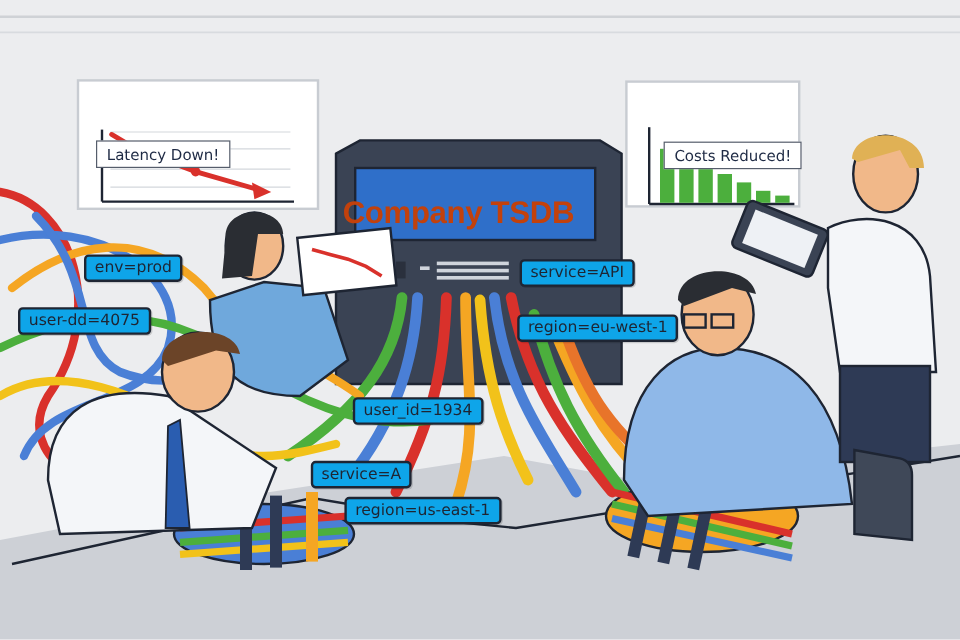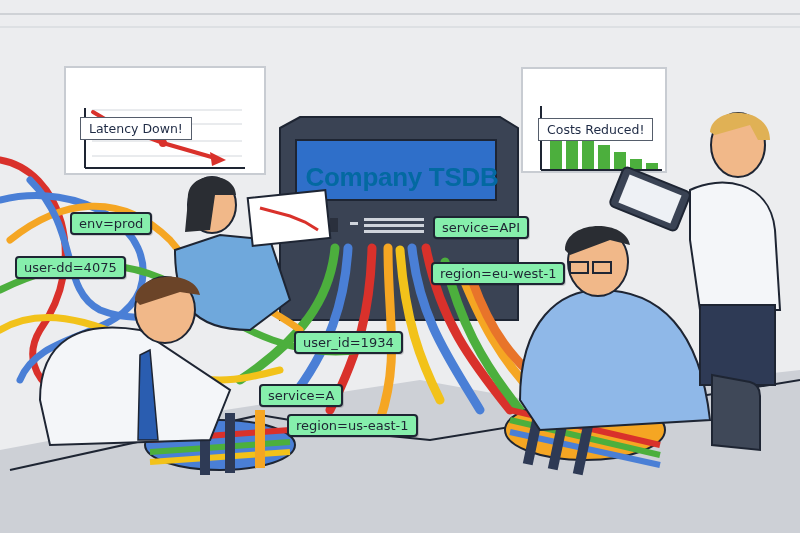--- a/index.html
+++ b/index.html
@@ -142,7 +142,7 @@
 <div class="tsdb-label">Company TSDB</div>
 
 <div class="board-title" style="left:80px;top:80px;">Latency Down!</div>
-<div class="board-title" style="left:538px;top:81px;text-align:right;">Costs Reduced!</div>
+<div class="board-title" style="left:553px;top:81px;text-align:right;">Costs Reduced!</div>
 
 <div class="tag" style="left:70px;top:212px;">env=prod</div>
 <div class="tag" style="left:15px;top:256px;">user-dd=4075</div>

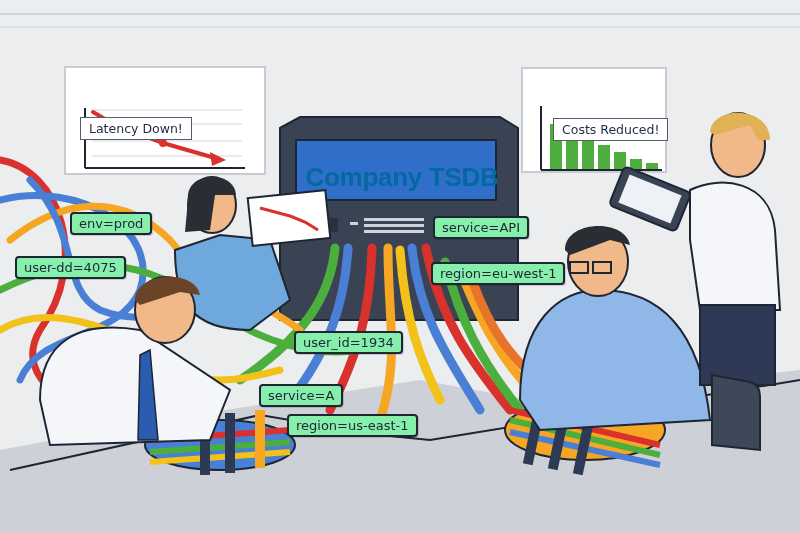--- a/index.html
+++ b/index.html
@@ -7,7 +7,7 @@
   .scene{position:absolute;left:0;top:0;width:800px;height:533px;}
   .tag{position:absolute;background:#86efac;border:2px solid #1e2533;border-radius:4px;padding:2px 7px;font-family:"DejaVu Sans",sans-serif;font-size:13px;color:#1e2533;white-space:nowrap;box-shadow:1px 1px 0 rgba(0,0,0,.15);}
   .board-title{position:absolute;background:#fff;border:1.5px solid #555d6b;font-family:"DejaVu Sans",sans-serif;color:#1e2a44;font-size:12.5px;padding:3px 8px;margin-top:37px;}
-  .tsdb-label{position:absolute;left:304px;top:140px;width:196px;height:74px;display:flex;align-items:center;justify-content:center;color:#0369a1;font-family:"Liberation Sans",sans-serif;font-weight:bold;font-size:26px;letter-spacing:-.3px;}
+  .tsdb-label{position:absolute;left:284px;top:140px;width:196px;height:74px;display:flex;align-items:center;justify-content:center;color:#c2410c;font-family:"Liberation Sans",sans-serif;font-weight:bold;font-size:26px;letter-spacing:-.3px;}
 </style>
 </head>
 <body>

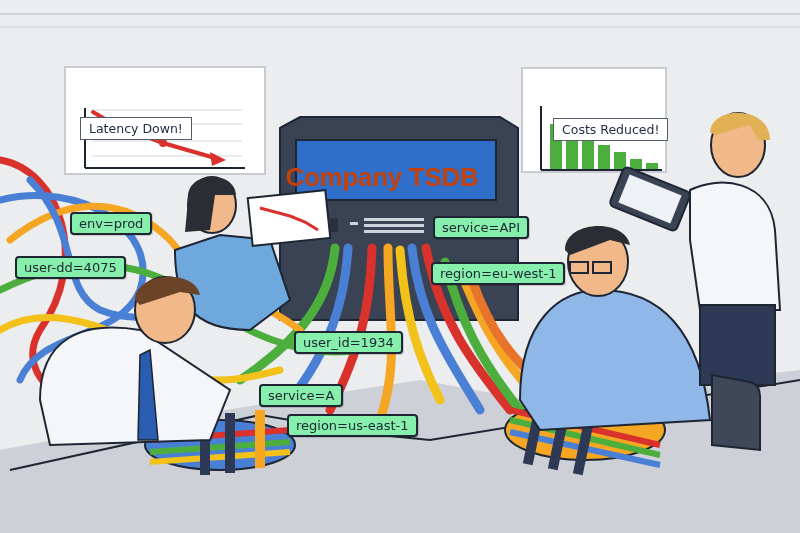--- a/index.html
+++ b/index.html
@@ -5,7 +5,7 @@
   html,body{margin:0;padding:0;}
   body{width:800px;height:533px;overflow:hidden;background:#ecedef;font-family:"DejaVu Sans",sans-serif;position:relative;}
   .scene{position:absolute;left:0;top:0;width:800px;height:533px;}
-  .tag{position:absolute;background:#86efac;border:2px solid #1e2533;border-radius:4px;padding:2px 7px;font-family:"DejaVu Sans",sans-serif;font-size:13px;color:#1e2533;white-space:nowrap;box-shadow:1px 1px 0 rgba(0,0,0,.15);}
+  .tag{position:absolute;background:#0ea5e9;border:2px solid #1e2533;border-radius:4px;padding:2px 7px;font-family:"DejaVu Sans",sans-serif;font-size:13px;color:#1e2533;white-space:nowrap;box-shadow:1px 1px 0 rgba(0,0,0,.15);}
   .board-title{position:absolute;background:#fff;border:1.5px solid #555d6b;font-family:"DejaVu Sans",sans-serif;color:#1e2a44;font-size:12.5px;padding:3px 8px;margin-top:37px;}
   .tsdb-label{position:absolute;left:284px;top:140px;width:196px;height:74px;display:flex;align-items:center;justify-content:center;color:#c2410c;font-family:"Liberation Sans",sans-serif;font-weight:bold;font-size:26px;letter-spacing:-.3px;}
 </style>

